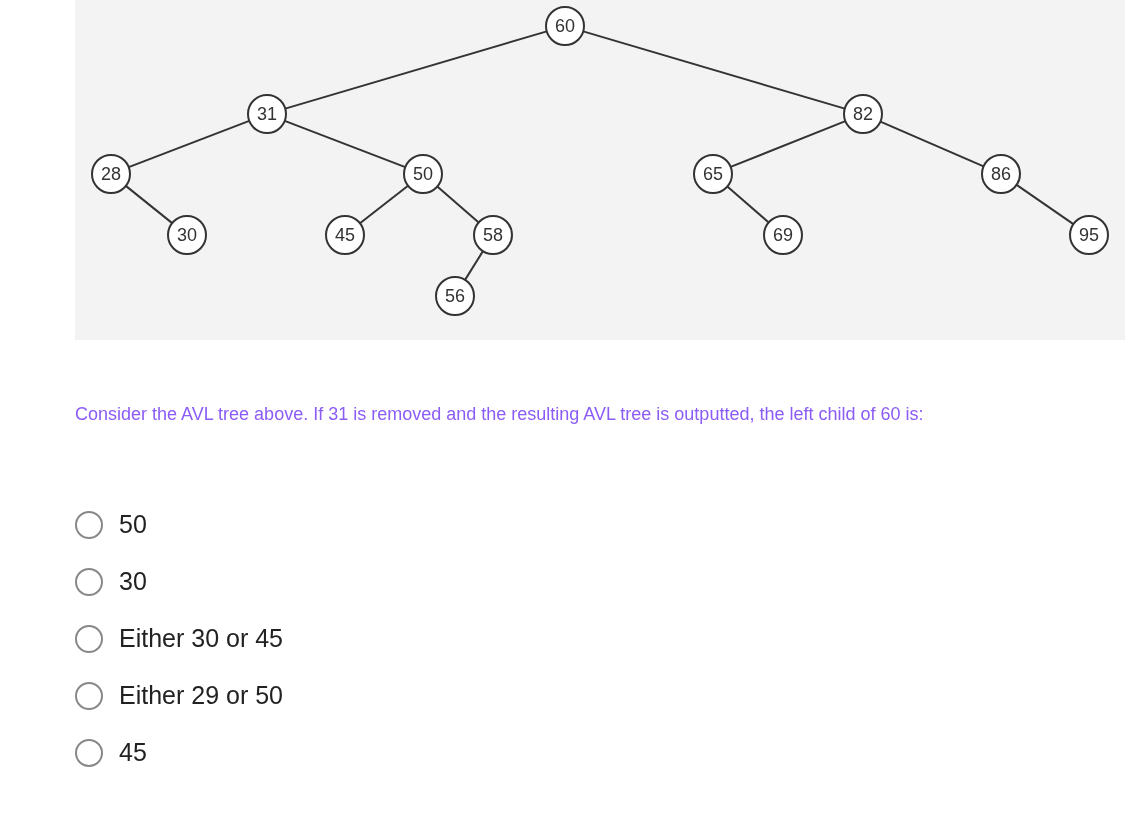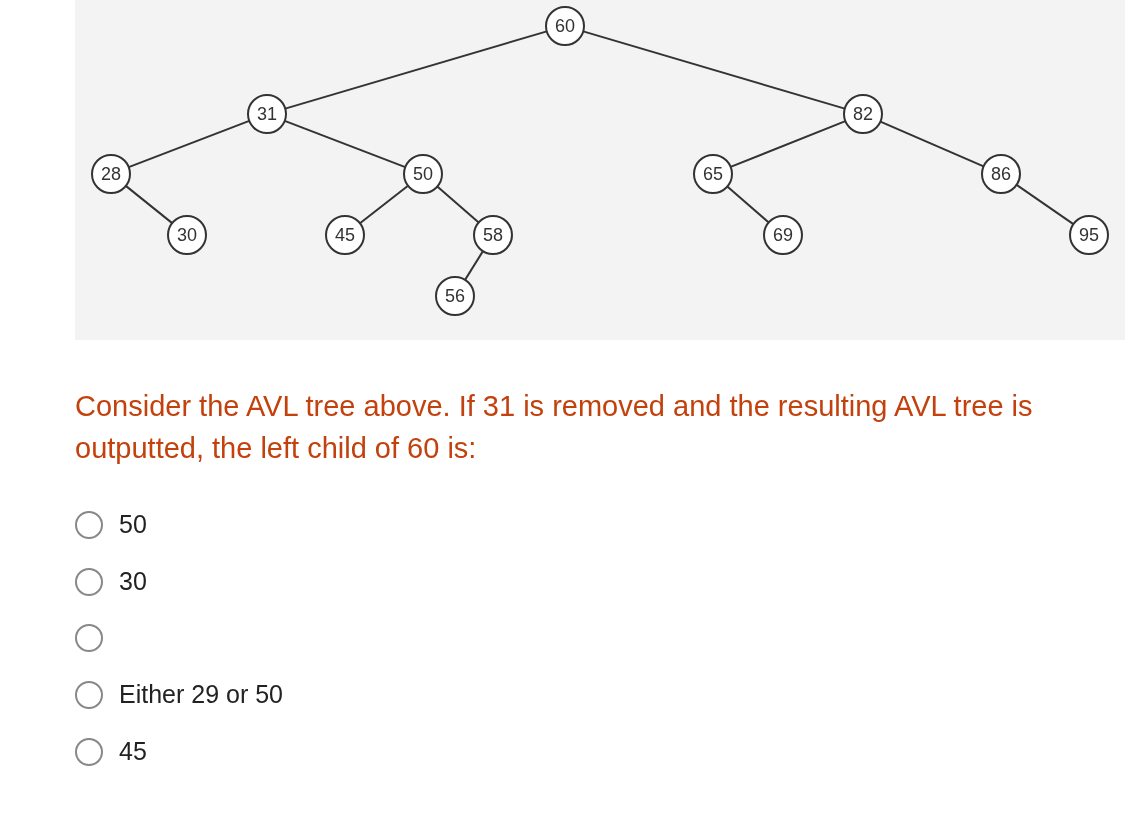--- a/index.html
+++ b/index.html
@@ -48,11 +48,11 @@
   .question-text {
     position: absolute;
     left: 75px;
-    top: 385px;
+    top: 401px;
     width: 1000px;
-    font-size: 29px;
+    font-size: 18px;
     line-height: 1.45;
-    color: #c2410c;
+    color: #8b5cf6;
   }
   .options {
     position: absolute;

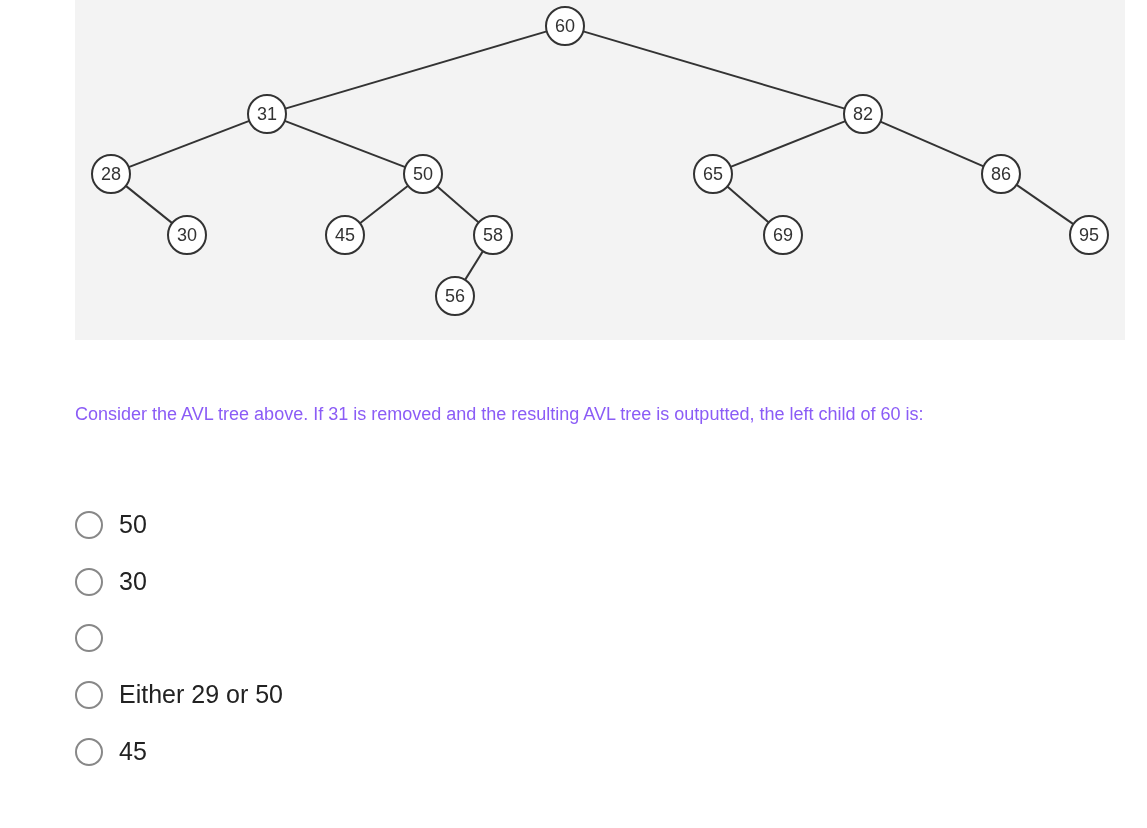--- a/index.html
+++ b/index.html
@@ -171,6 +171,7 @@
       </div>
       <div class="option">
         <div class="radio"></div>
+        <div class="option-label">Either 30 or 45</div>
       </div>
       <div class="option">
         <div class="radio"></div>

